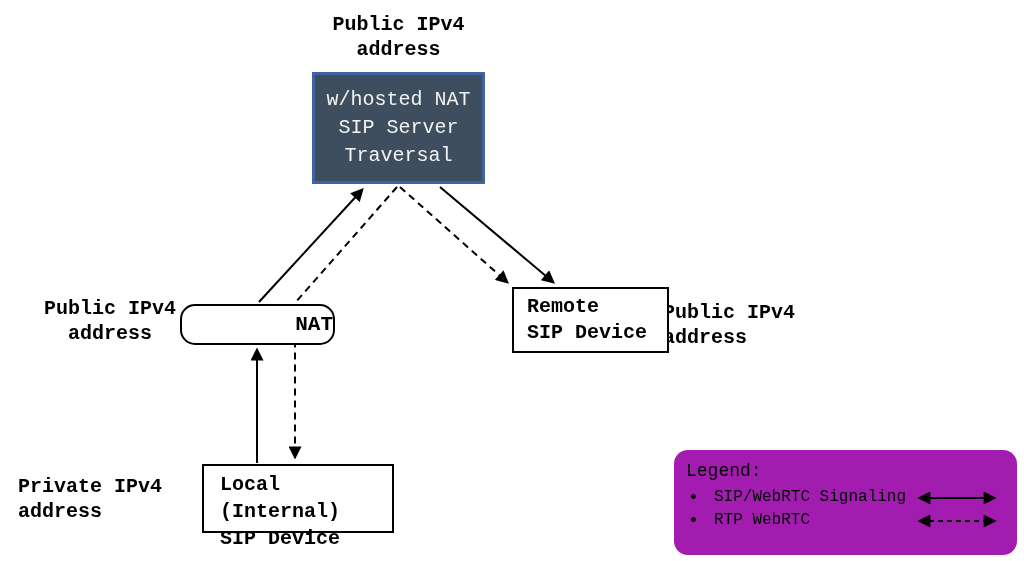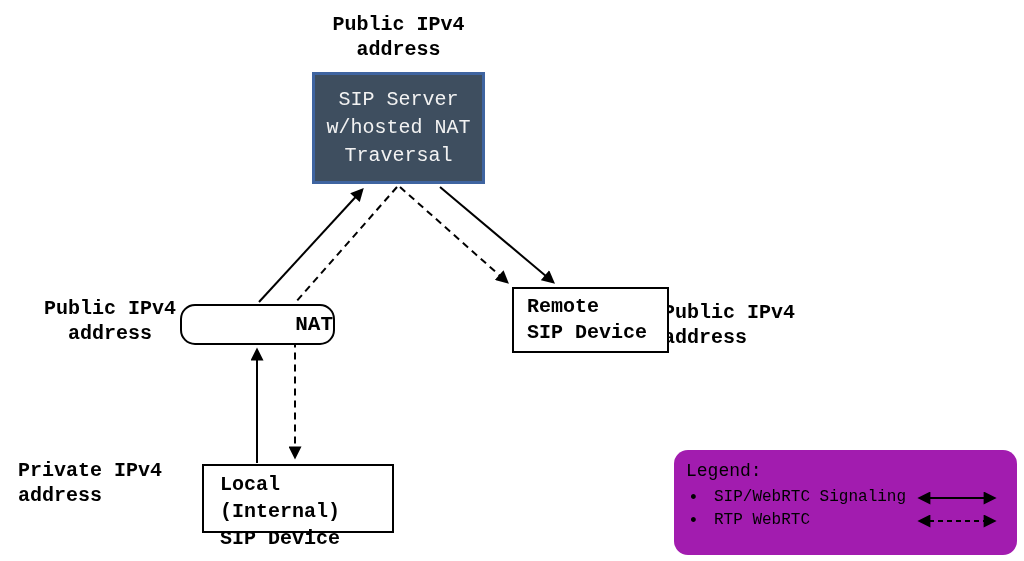--- a/index.html
+++ b/index.html
@@ -134,8 +134,8 @@
   </div>
 
   <div class="node node-server">
+    <div>w/hosted NAT</div>
     <div>SIP Server</div>
-    <div>w/hosted NAT</div>
     <div>Traversal</div>
   </div>
 

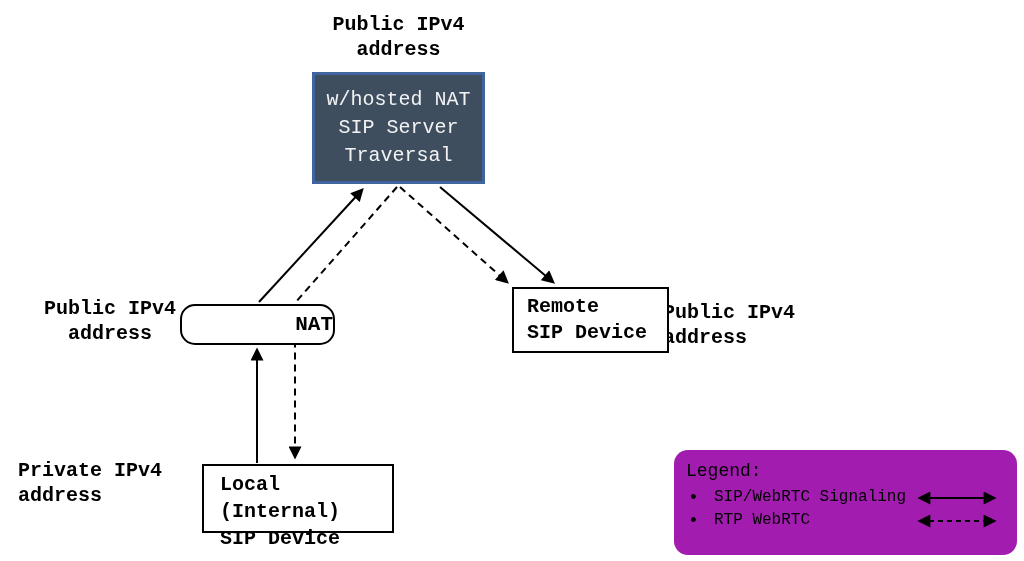--- a/index.html
+++ b/index.html
@@ -65,7 +65,7 @@
   .addr-top    { left: 312px; top: 12px;  width: 173px; text-align: center; }
   .addr-nat    { left: 40px;  top: 296px; width: 140px; text-align: center; }
   .addr-remote { left: 663px; top: 300px; text-align: left; }
-  .addr-local  { left: 18px;  top: 458px; text-align: left; }
+  .addr-local  { left: 18px;  top: 474px; text-align: left; }
   .legend {
     position: absolute;
     left: 674px; top: 450px;

